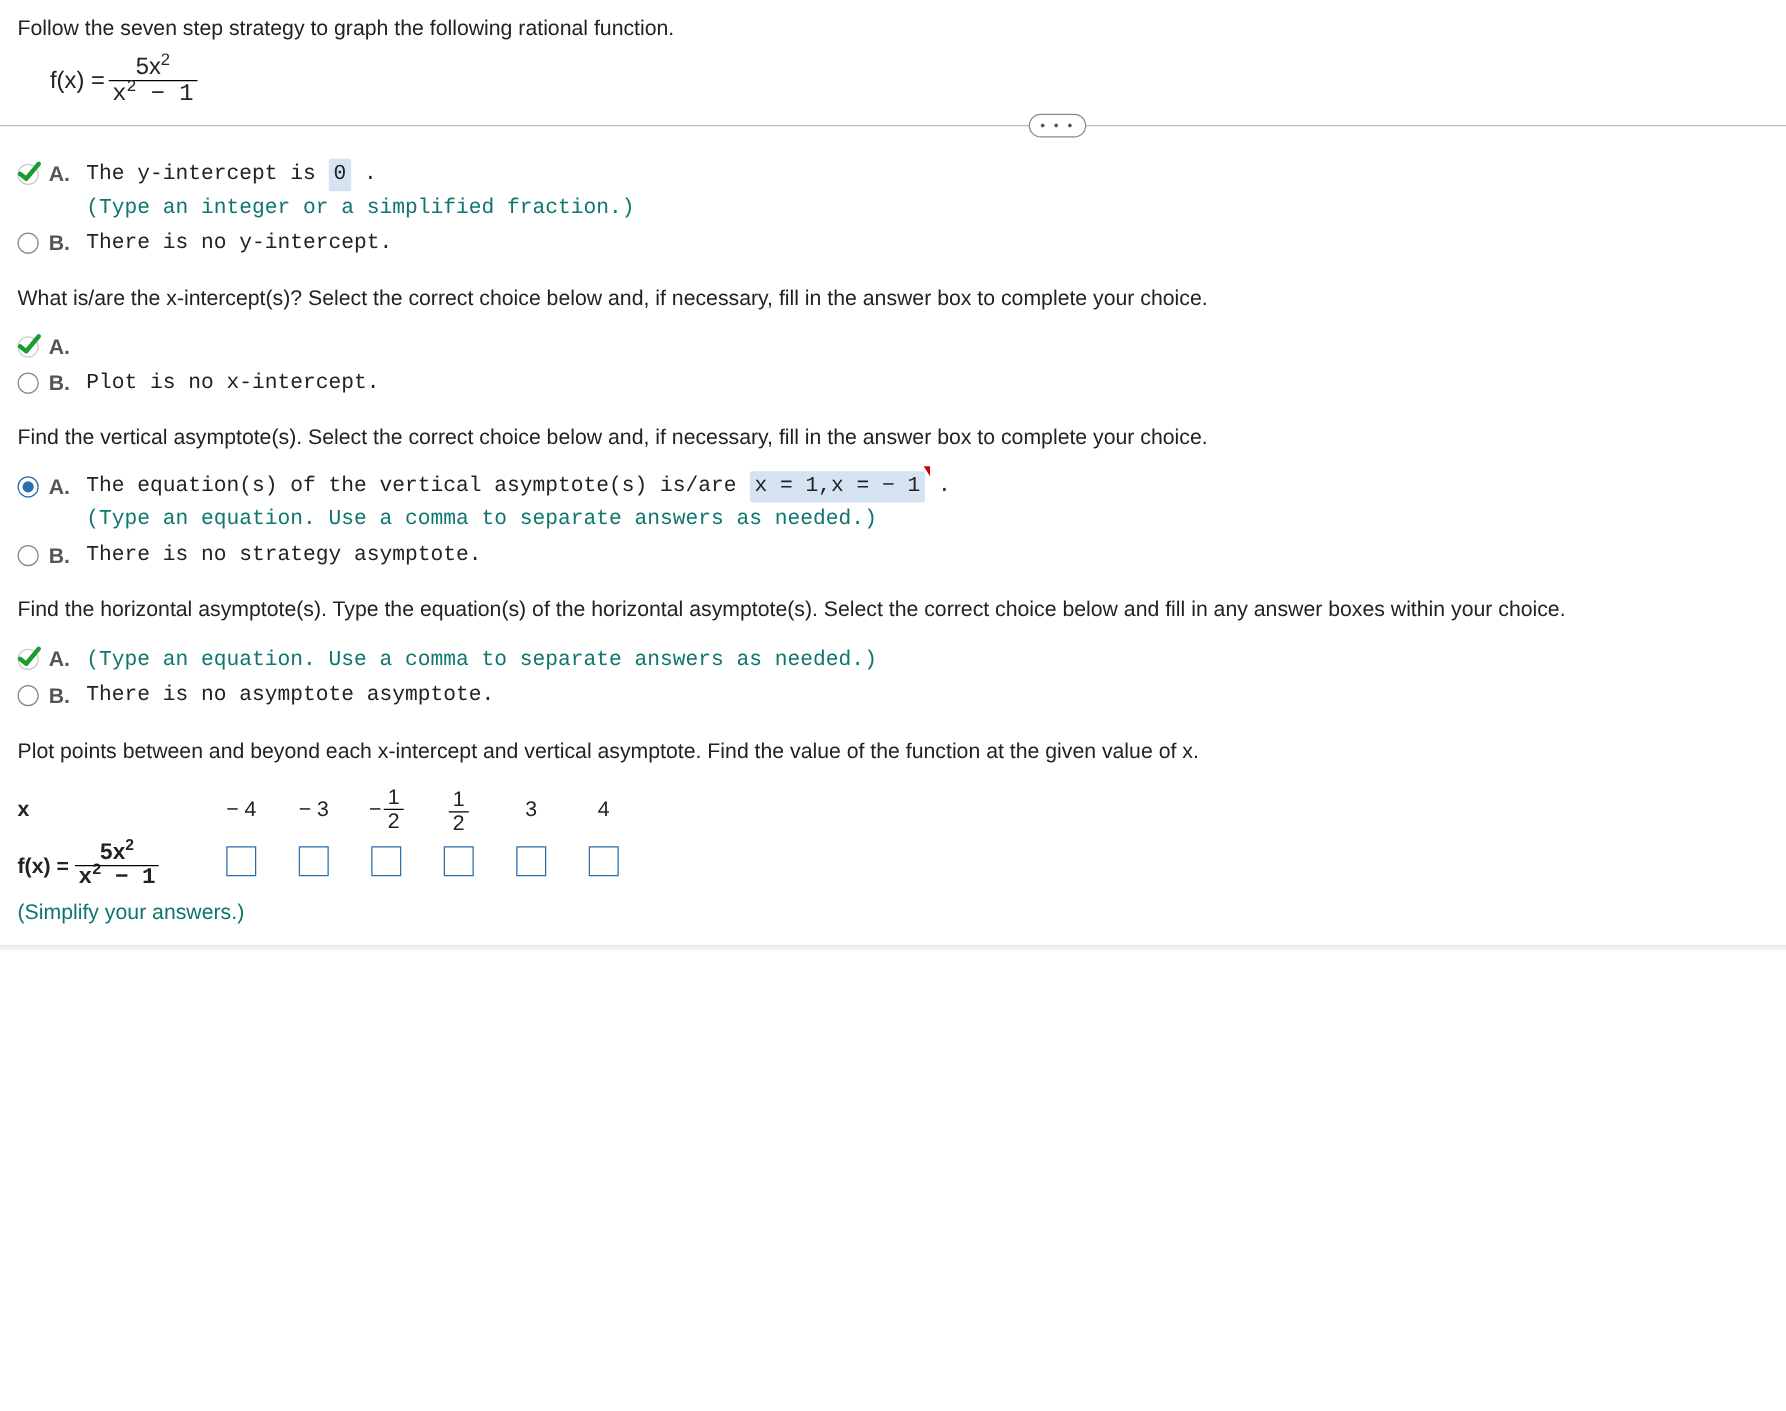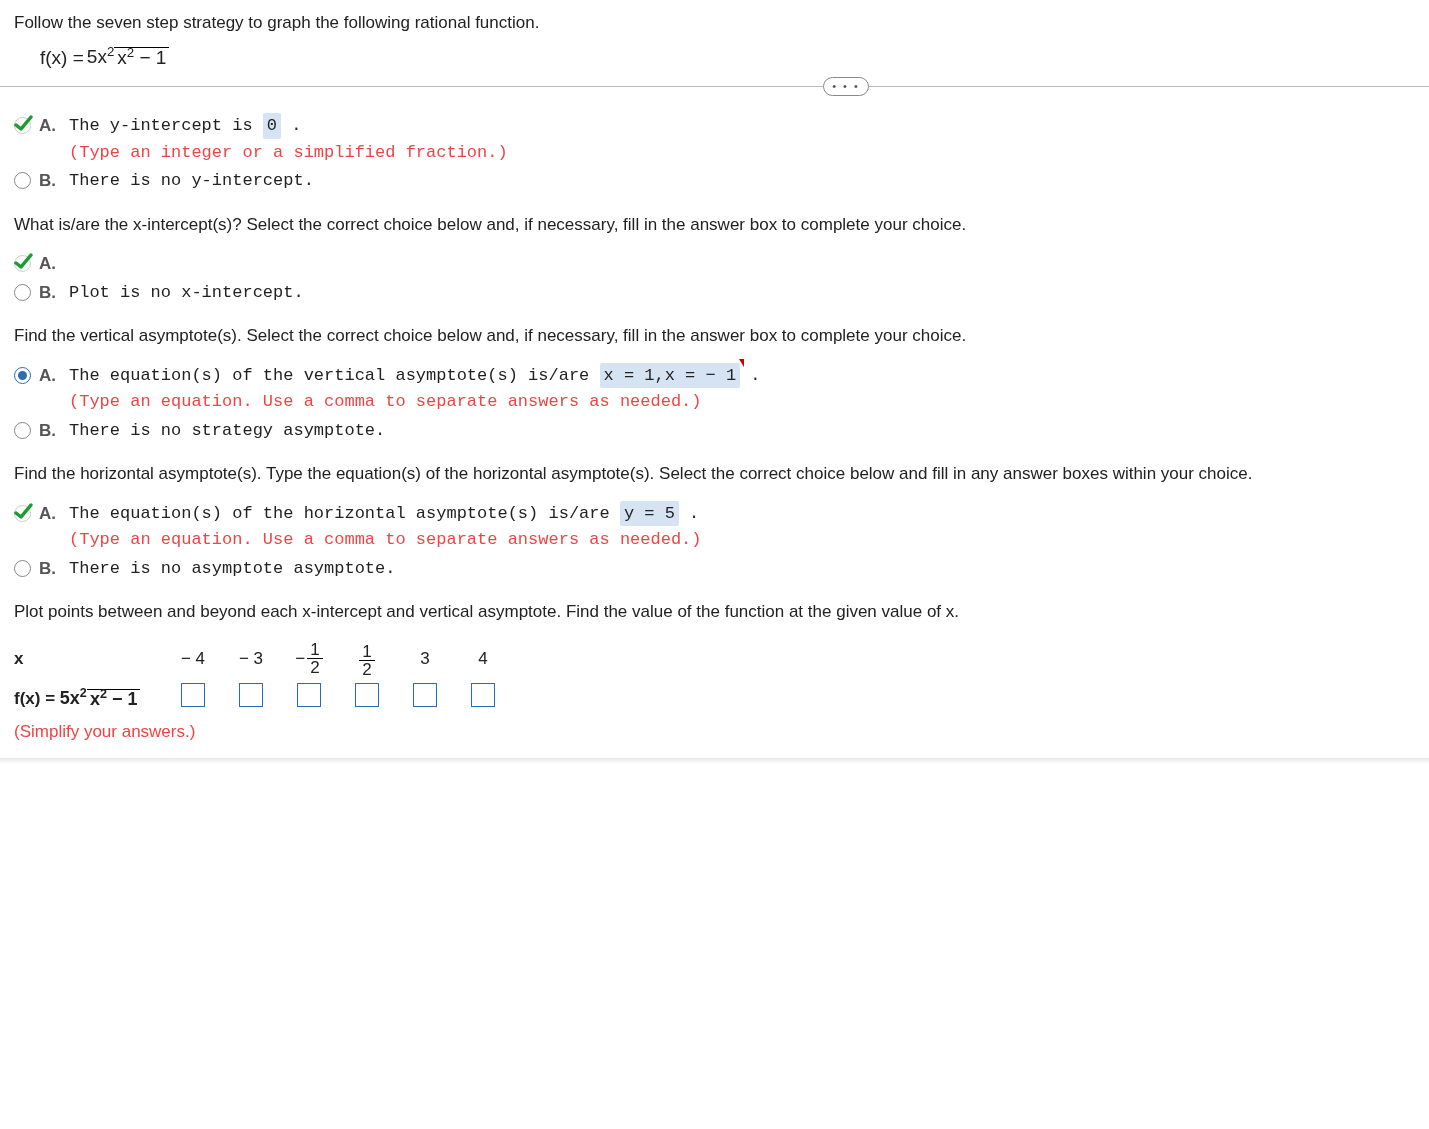--- a/index.html
+++ b/index.html
@@ -21,7 +21,7 @@
   .fx-label { margin-right: 3px; }
   .frac {
     display: inline-flex;
-    flex-direction: row;
+    flex-direction: column;
     align-items: center;
     vertical-align: middle;
     line-height: 1.1;

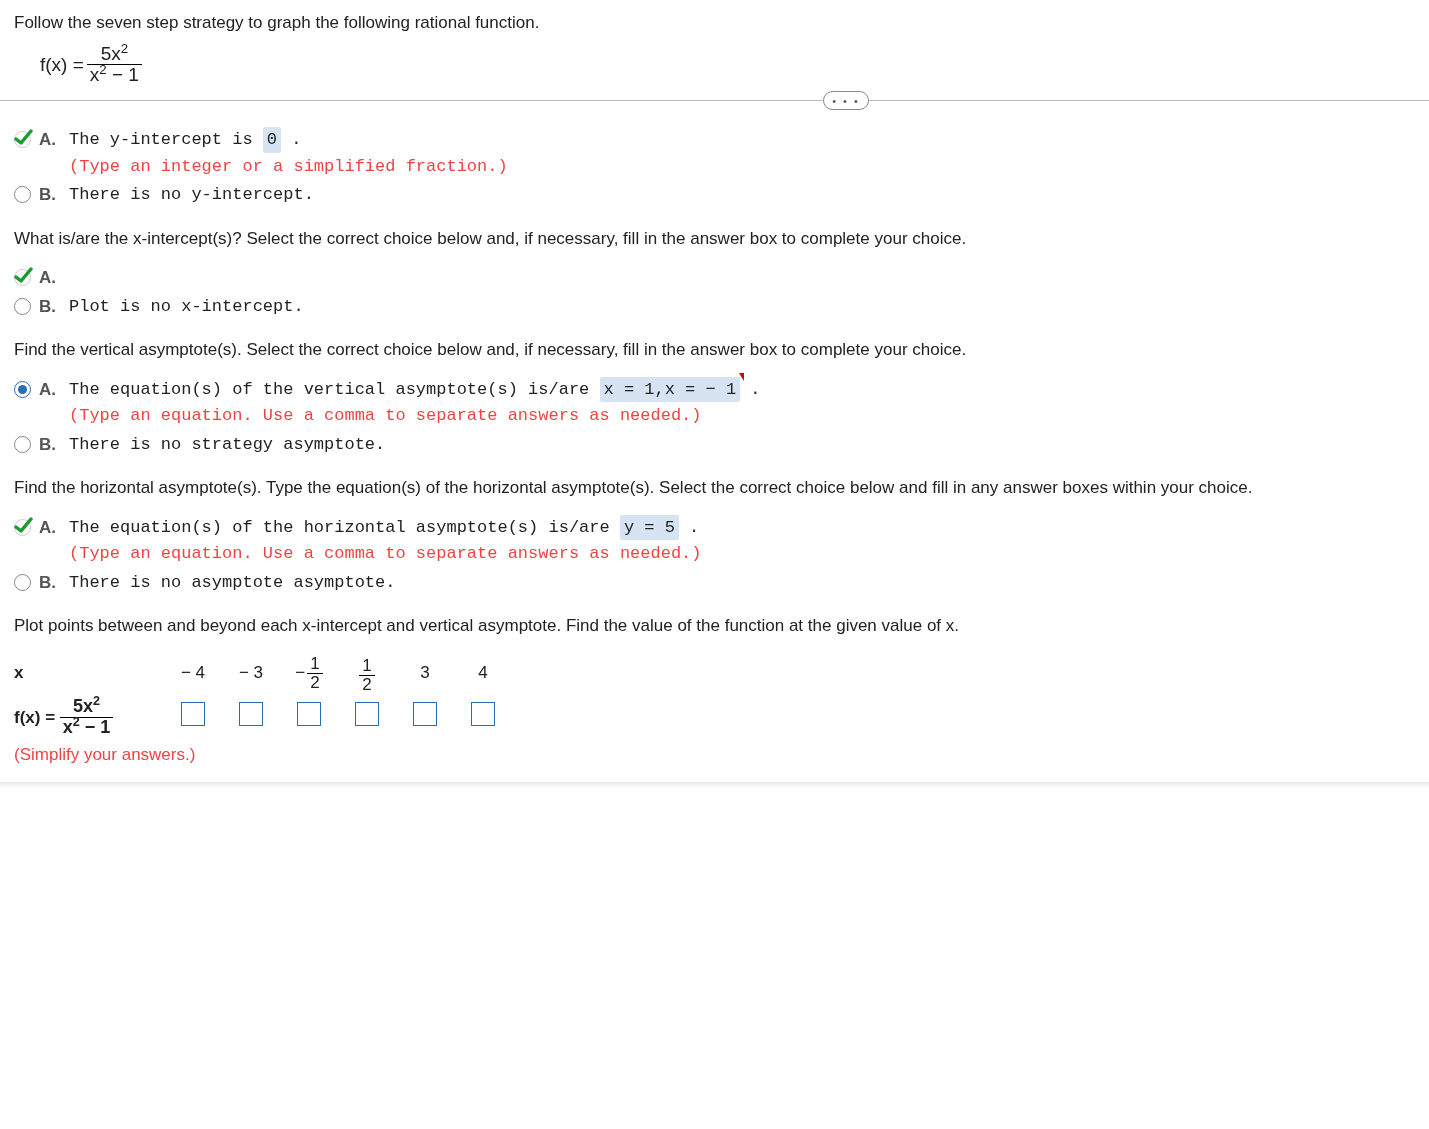--- a/index.html
+++ b/index.html
@@ -28,7 +28,7 @@
     font-size: 19px;
   }
   .frac .num {}
-  .frac .den { border-top: 1.3px solid #000; padding: 0 3px; }
+  .frac .den { border-top: 1.3px solid #000; padding: 0 3px; font-family: Liberation Mono, monospace; }
   .sup { font-size: 0.7em; vertical-align: super; line-height: 0; }
 
   .divider-row {

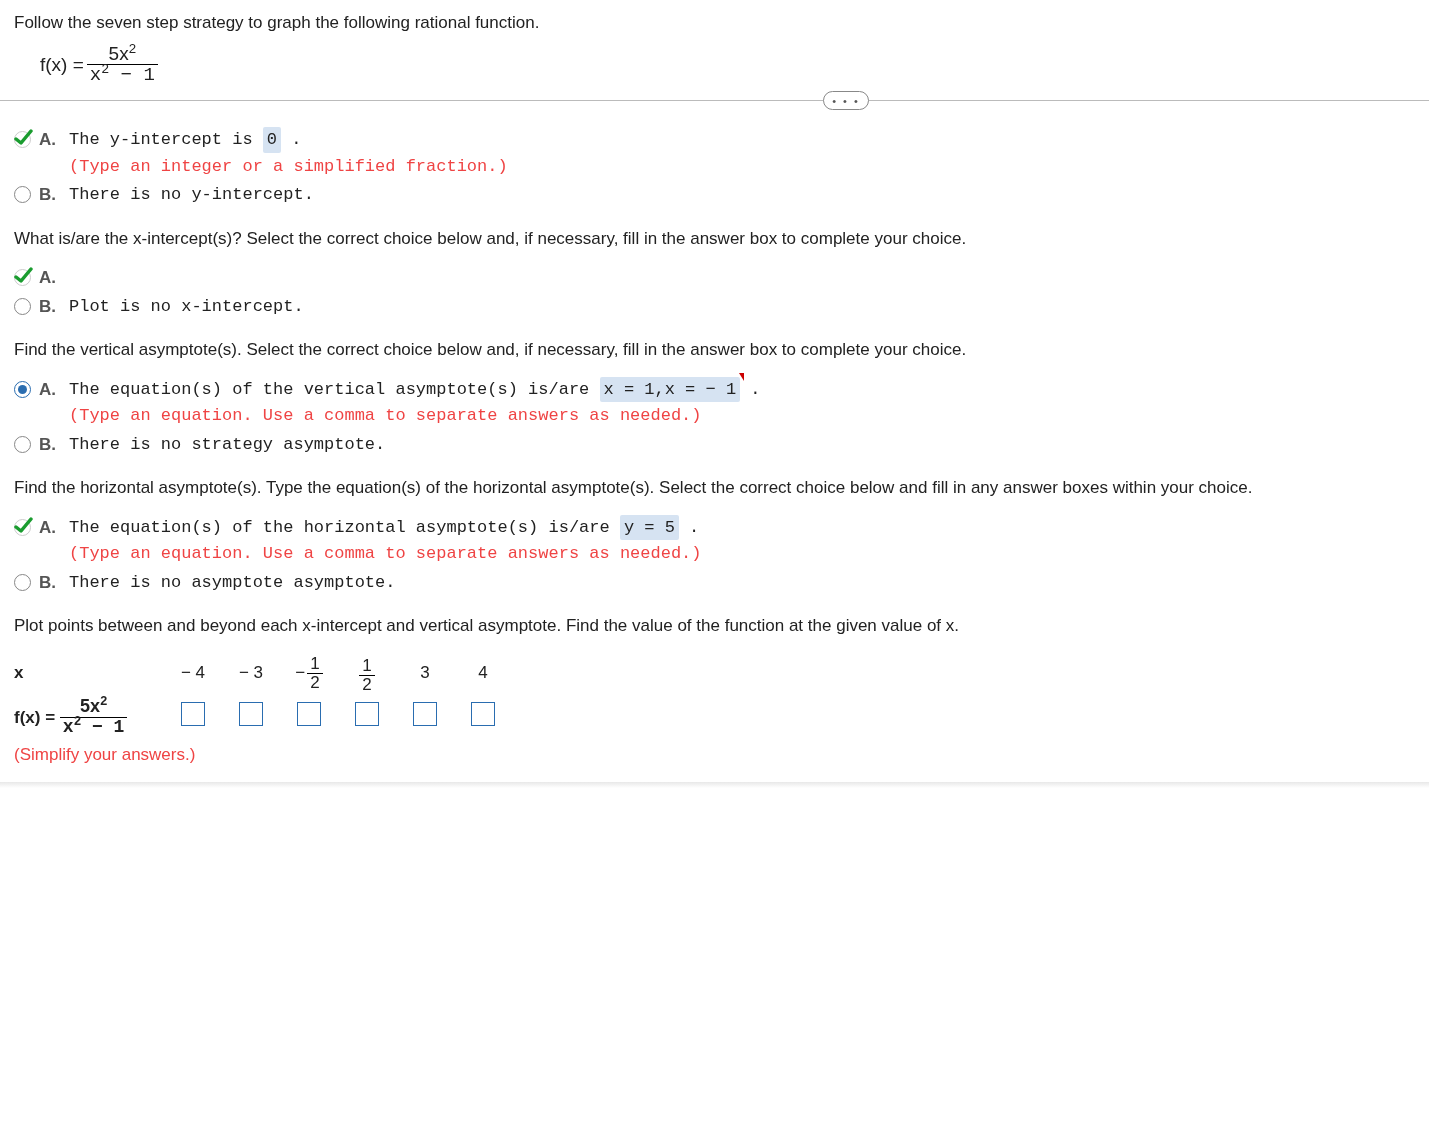--- a/index.html
+++ b/index.html
@@ -106,7 +106,7 @@
   }
   .ch-body { flex: 1 1 auto; font-family: Liberation Mono, monospace; }
   .hint {
-    color: #ef4444;
+    color: #0f766e;
     margin-top: 1px;
   }
   .ans-box {

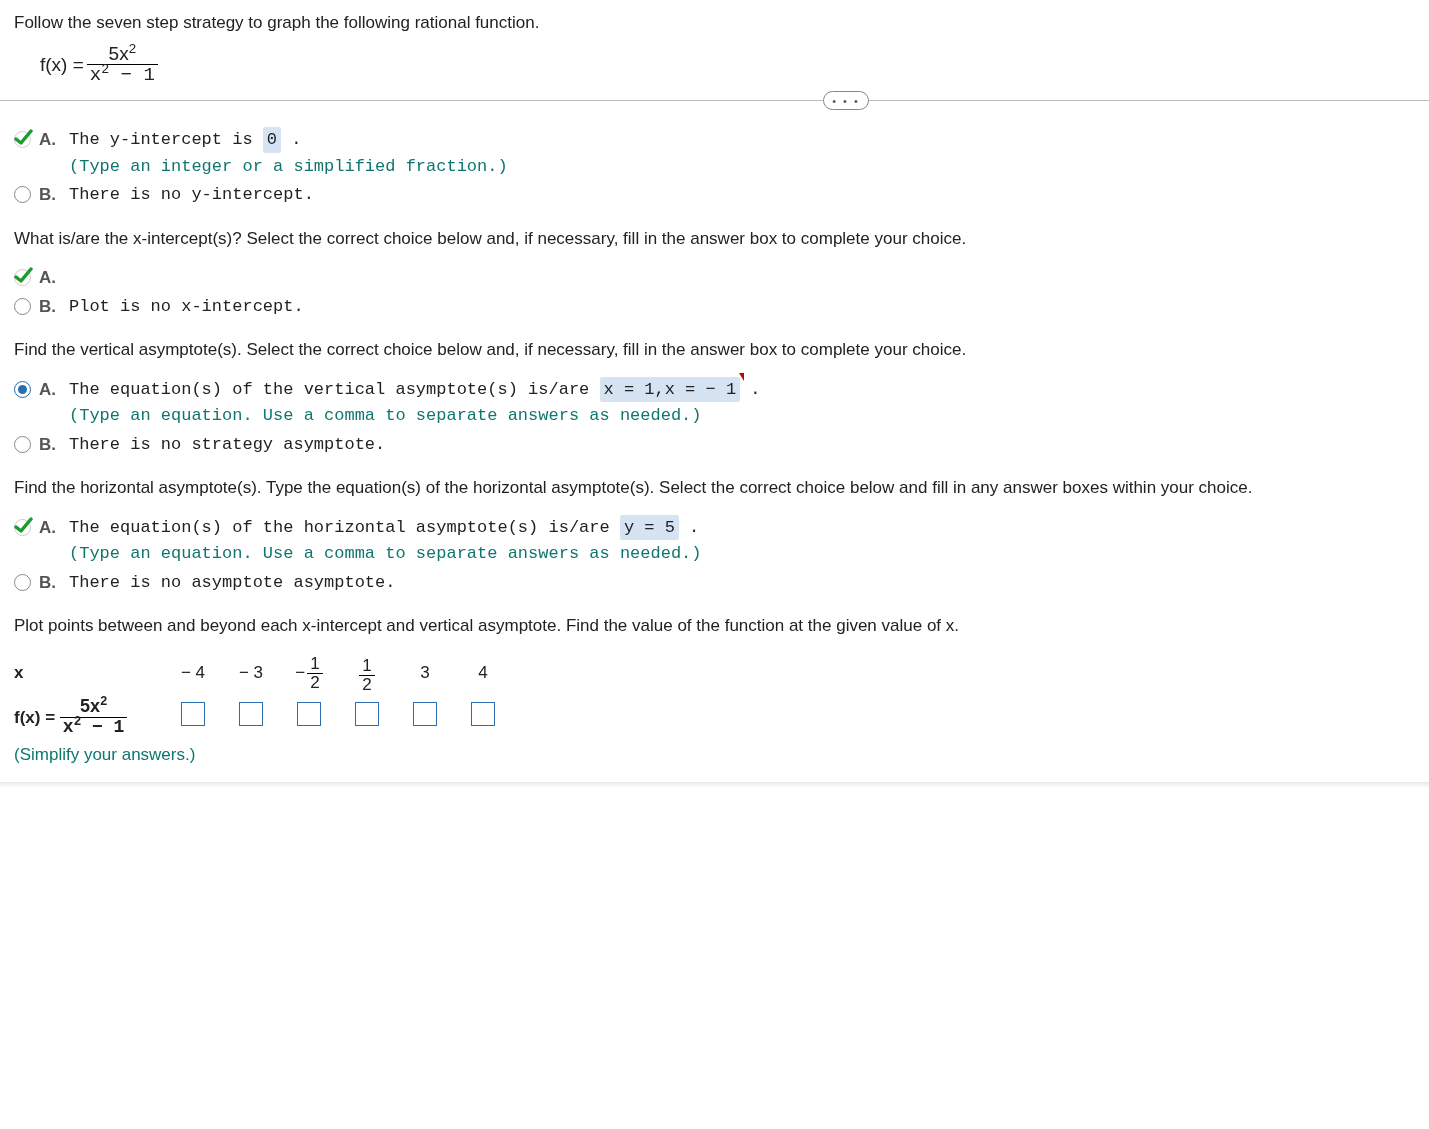--- a/index.html
+++ b/index.html
@@ -261,7 +261,6 @@
     </span>
     <span class="ch-letter">A.</span>
     <div class="ch-body">
-      <div><span>The equation(s) of the horizontal asymptote(s) is/are </span><span class="ans-box">y = 5</span><span> .</span></div>
       <div class="hint">(Type an equation. Use a comma to separate answers as needed.)</div>
     </div>
   </div>

